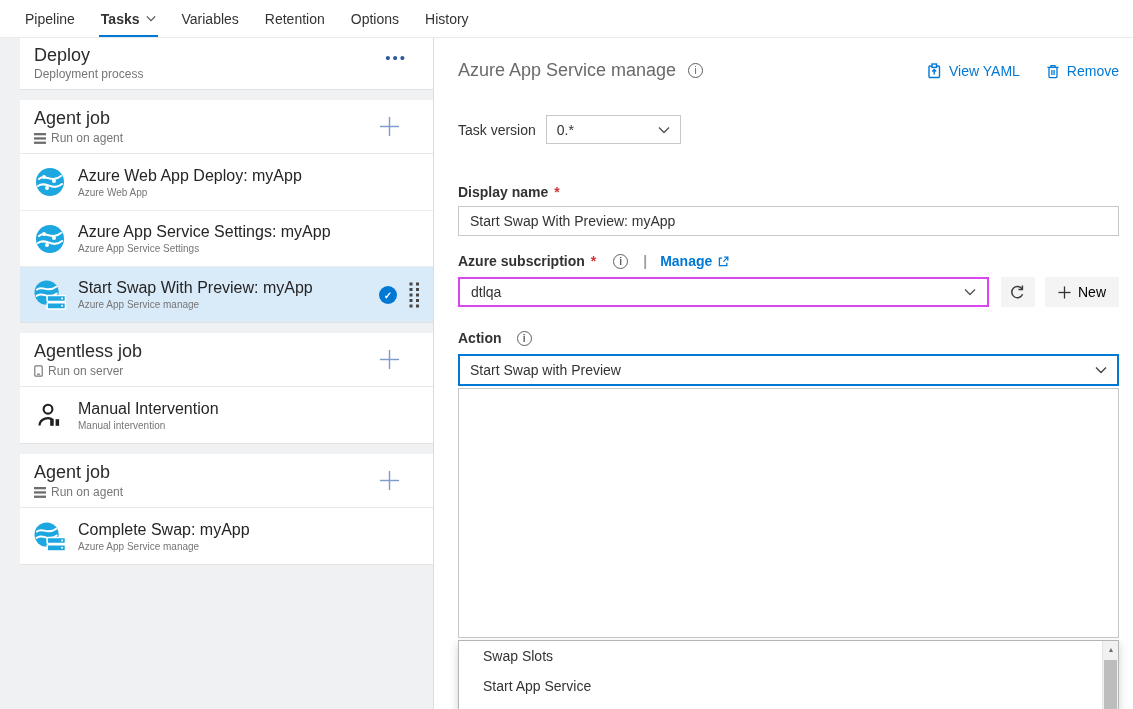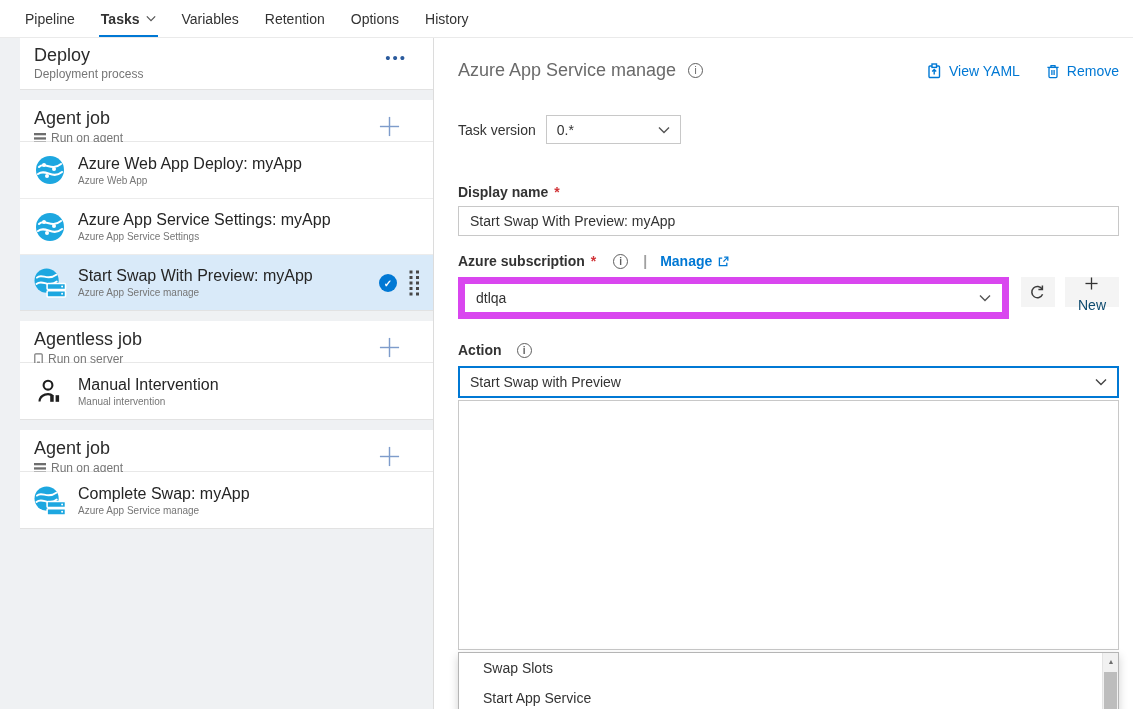--- a/index.html
+++ b/index.html
@@ -26,7 +26,7 @@
   .more-btn { position: absolute; right: 26px; top: 12px; color: #2b5b9d; font-size: 15px; letter-spacing: 2px; cursor: pointer; line-height: 1; }
   .more-btn::before { content: "\2022\2022\2022"; }
 
-  .job-header { height: 42px; padding: 8px 14px; position: relative; border-bottom: 1px solid #e8e8e8; background:#fff; }
+  .job-header { height: 54px; padding: 8px 14px; position: relative; border-bottom: 1px solid #e8e8e8; background:#fff; }
   .job-title { font-size: 18px; color: #2b2b2b; }
   .job-sub { font-size: 12px; color: #767676; margin-top: 2px; display: flex; align-items: center; gap: 5px; }
   .add-btn { position: absolute; right: 32px; top: 15px; cursor: pointer; }

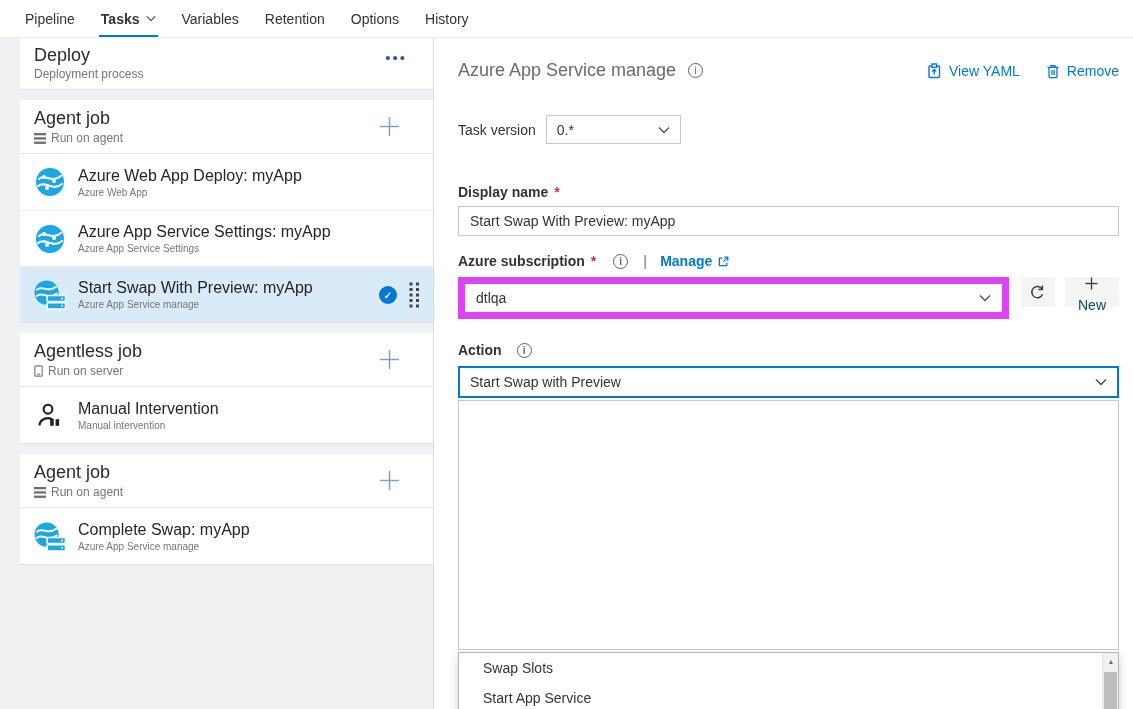--- a/index.html
+++ b/index.html
@@ -67,7 +67,7 @@
   .sub-label .info-icon { margin-left: 12px; }
   .manage-link { color: #0078d4; display: flex; align-items: center; gap: 6px; cursor: pointer; }
   .sub-row { margin-top: 8px; display: flex; align-items: stretch; }
-  .combo { flex: 1; height: 42px; border: 7px solid #d946ef; display: flex; align-items: center; padding: 0 11px; background: #fff; cursor: pointer; }
+  .combo { flex: 1; height: 30px; border: 2px solid #d946ef; display: flex; align-items: center; padding: 0 11px; background: #fff; cursor: pointer; }
   .combo .val { flex: 1; color: #333; }
   .icon-btn { width: 34px; height: 30px; margin-left: 12px; background: #f4f4f4; display: flex; align-items: center; justify-content: center; cursor: pointer; border: none; }
   .new-btn { height: 30px; margin-left: 10px; background: #f4f4f4; display: flex; align-items: center; gap: 7px; padding: 0 13px; cursor: pointer; border: none; font-size: 14px; color: #0c4a6e; font-family: "Liberation Sans", sans-serif; flex-direction: column; }

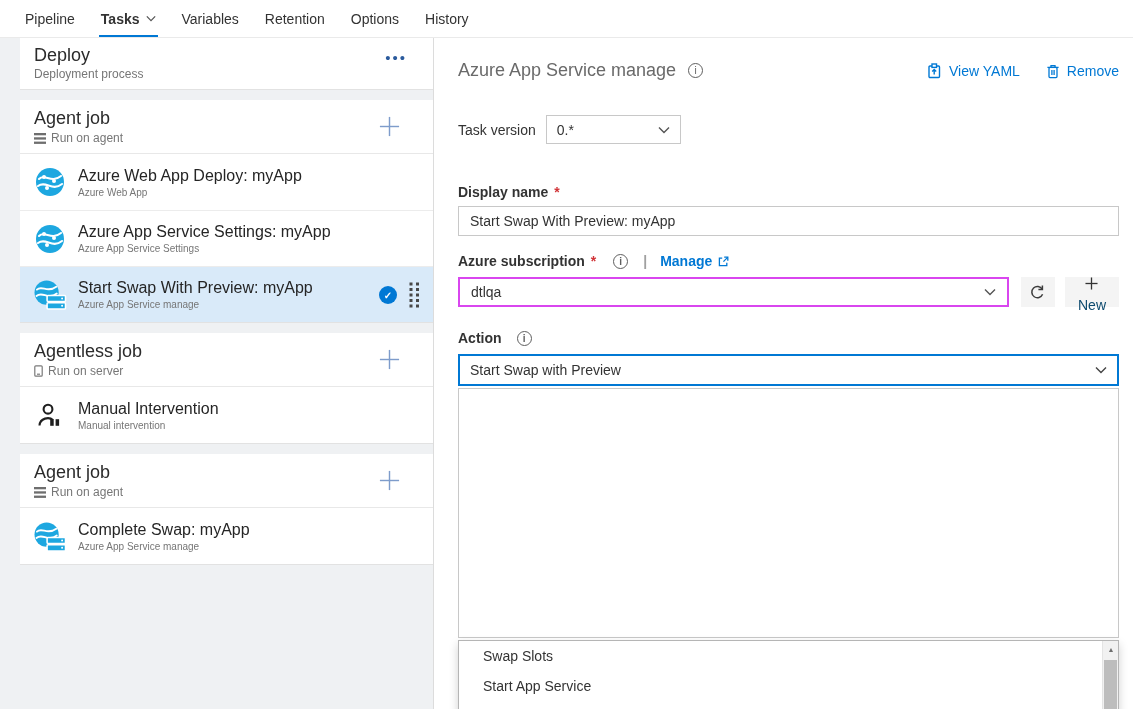--- a/index.html
+++ b/index.html
@@ -70,7 +70,7 @@
   .combo { flex: 1; height: 30px; border: 2px solid #d946ef; display: flex; align-items: center; padding: 0 11px; background: #fff; cursor: pointer; }
   .combo .val { flex: 1; color: #333; }
   .icon-btn { width: 34px; height: 30px; margin-left: 12px; background: #f4f4f4; display: flex; align-items: center; justify-content: center; cursor: pointer; border: none; }
-  .new-btn { height: 30px; margin-left: 10px; background: #f4f4f4; display: flex; align-items: center; gap: 7px; padding: 0 13px; cursor: pointer; border: none; font-size: 14px; color: #0c4a6e; font-family: "Liberation Sans", sans-serif; flex-direction: column; }
+  .new-btn { height: 30px; margin-left: 10px; background: #f4f4f4; display: flex; align-items: center; gap: 7px; padding: 0 13px; cursor: pointer; border: none; font-size: 14px; color: #000000; font-family: "Liberation Sans", sans-serif; }
 
   .action-label { margin-top: 23px; }
   .action-wrap { position: relative; margin-top: 8px; }

